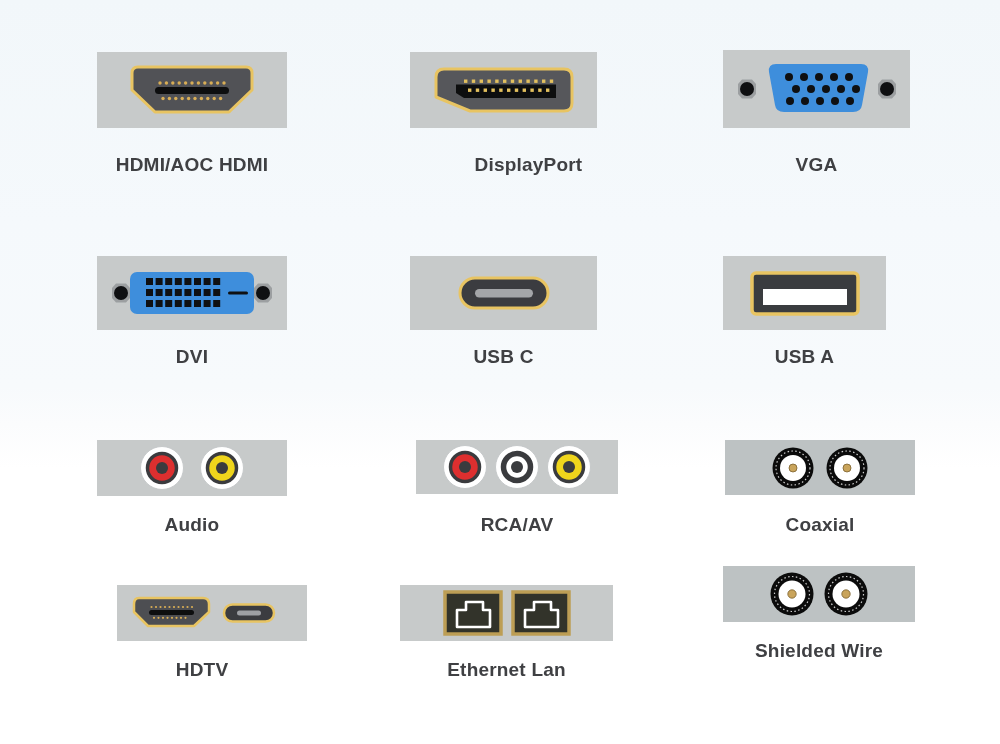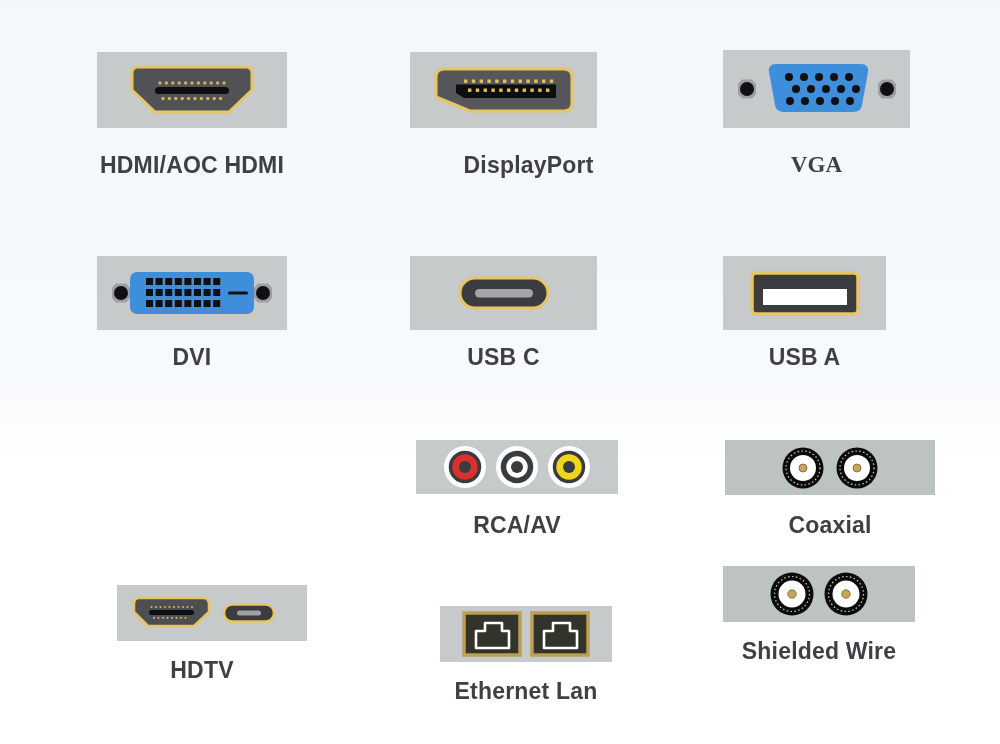--- a/index.html
+++ b/index.html
@@ -18,7 +18,7 @@
   .label{
     position:absolute;left:50%;transform:translateX(-50%);
     white-space:nowrap;text-align:left;
-    font-weight:700;color:#3f4043;font-size:23px;line-height:30px;
+    font-weight:700;color:#3f4043;font-size:19px;line-height:30px;
     letter-spacing:0.2px;
   }
   svg{display:block;}

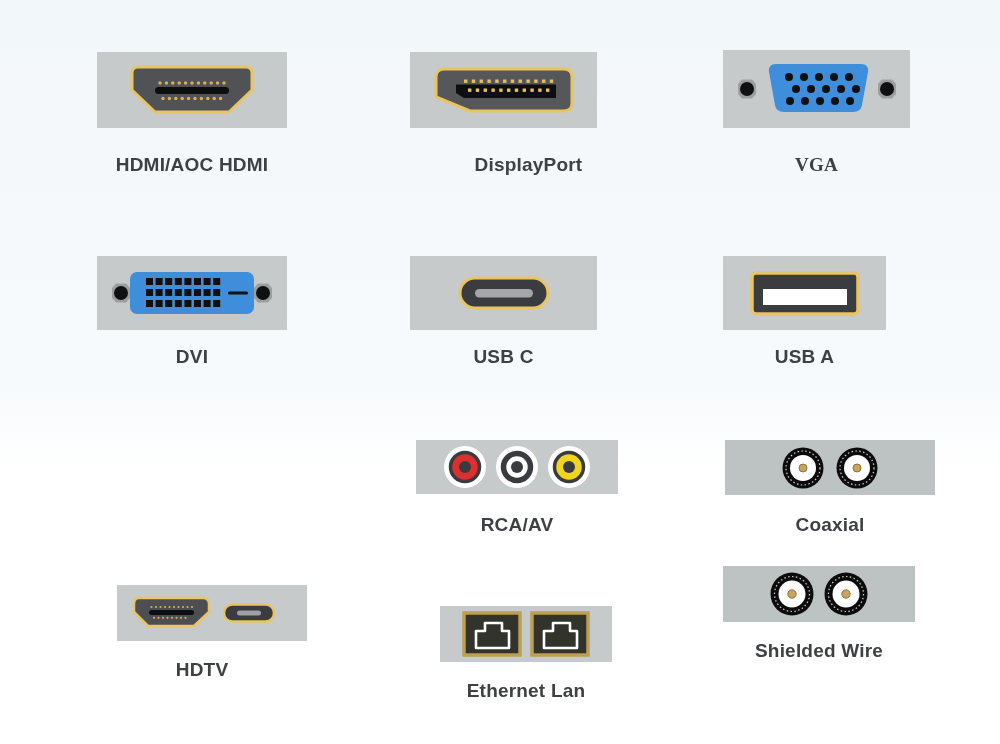--- a/index.html
+++ b/index.html
@@ -127,7 +127,7 @@
         </g>
       </svg>
     </div>
-    <div class="label" style="top:100px;font-family:Liberation Serif, serif;">VGA</div>
+    <div class="label" style="top:100px;">VGA</div>
   </div>
 
   <div class="cell" style="left:410px;top:256px;width:187px;">

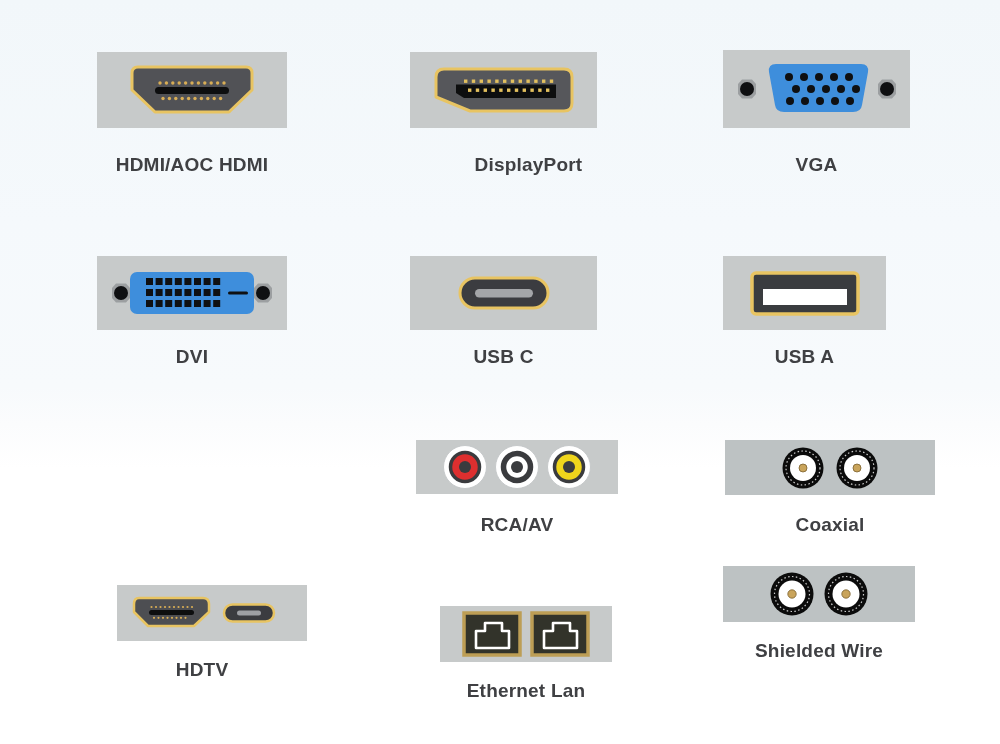--- a/index.html
+++ b/index.html
@@ -194,6 +194,23 @@
     <div class="label" style="top:86px;">USB A</div>
   </div>
 
+  <div class="cell" style="left:97px;top:440px;width:190px;">
+    <div class="card" style="height:56px;">
+      <svg width="130" height="48" viewBox="0 0 130 48">
+        <g>
+          <circle cx="35" cy="24" r="21.5" fill="#ffffff" stroke="#c6c9ca" stroke-width="1"></circle>
+          <circle cx="35" cy="24" r="14.5" fill="#dd2f2f" stroke="#3a3b3e" stroke-width="3.5"></circle>
+          <circle cx="35" cy="24" r="6" fill="#3a3b3e"></circle>
+        </g>
+        <g>
+          <circle cx="95" cy="24" r="21.5" fill="#ffffff" stroke="#c6c9ca" stroke-width="1"></circle>
+          <circle cx="95" cy="24" r="14.5" fill="#efd51c" stroke="#3a3b3e" stroke-width="3.5"></circle>
+          <circle cx="95" cy="24" r="6" fill="#3a3b3e"></circle>
+        </g>
+      </svg>
+    </div>
+    <div class="label" style="top:70px;">Audio</div>
+  </div>
 
   <div class="cell" style="left:416px;top:440px;width:202px;">
     <div class="card" style="height:54px;">

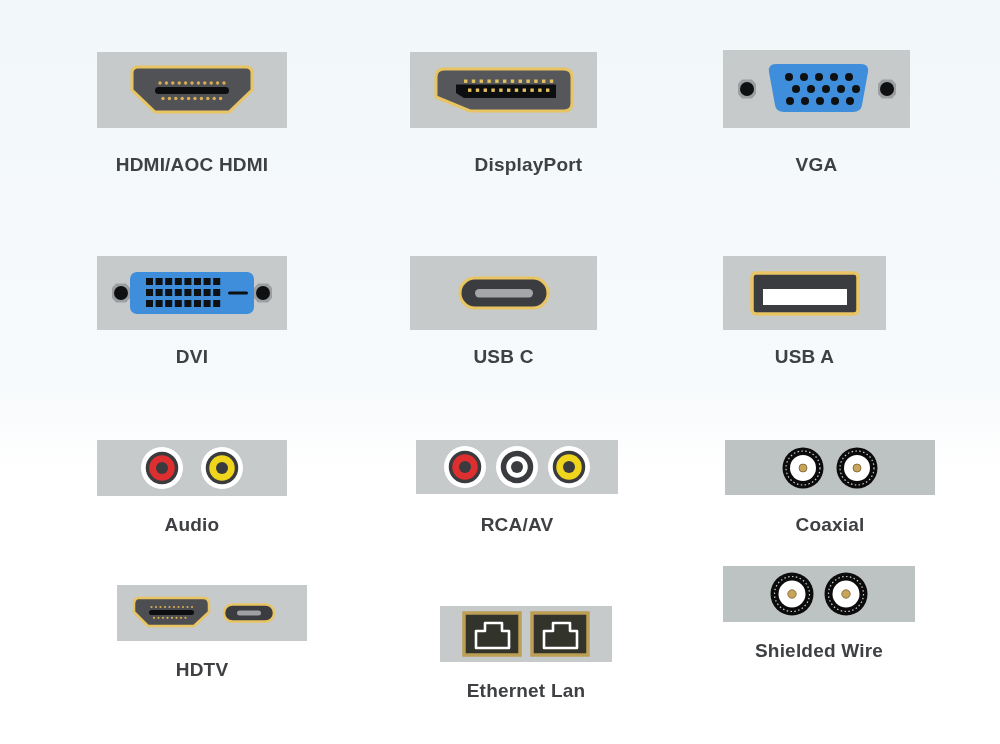--- a/index.html
+++ b/index.html
@@ -235,7 +235,7 @@
     <div class="label" style="top:70px;">RCA/AV</div>
   </div>
 
-  <div class="cell" style="left:725px;top:440px;width:210px;">
+  <div class="cell" style="left:725px;top:440px;width:190px;">
     <div class="card card--darker" style="height:55px;">
       <svg width="110" height="44" viewBox="0 0 110 44">
         <g>

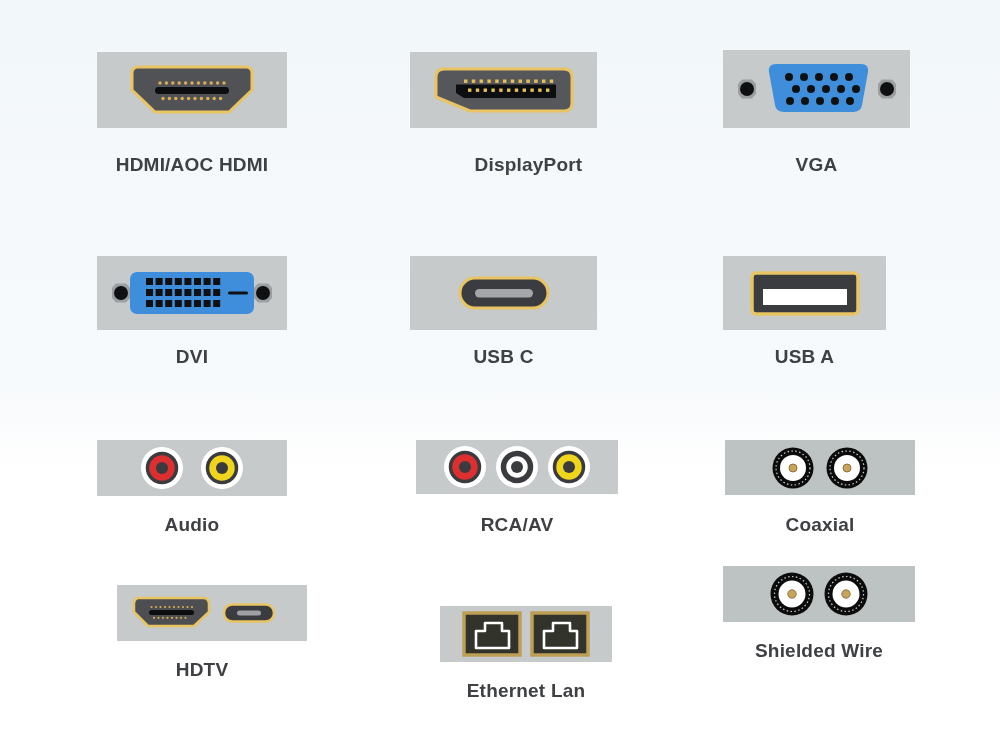--- a/index.html
+++ b/index.html
@@ -291,7 +291,7 @@
     <div class="label" style="top:70px;">HDTV</div>
   </div>
 
-  <div class="cell" style="left:440px;top:585px;width:172px;margin-top:21px;">
+  <div class="cell" style="left:400px;top:585px;width:213px;">
     <div class="card" style="height:56px;">
       <svg width="128" height="46" viewBox="0 0 128 46">
         <g>

